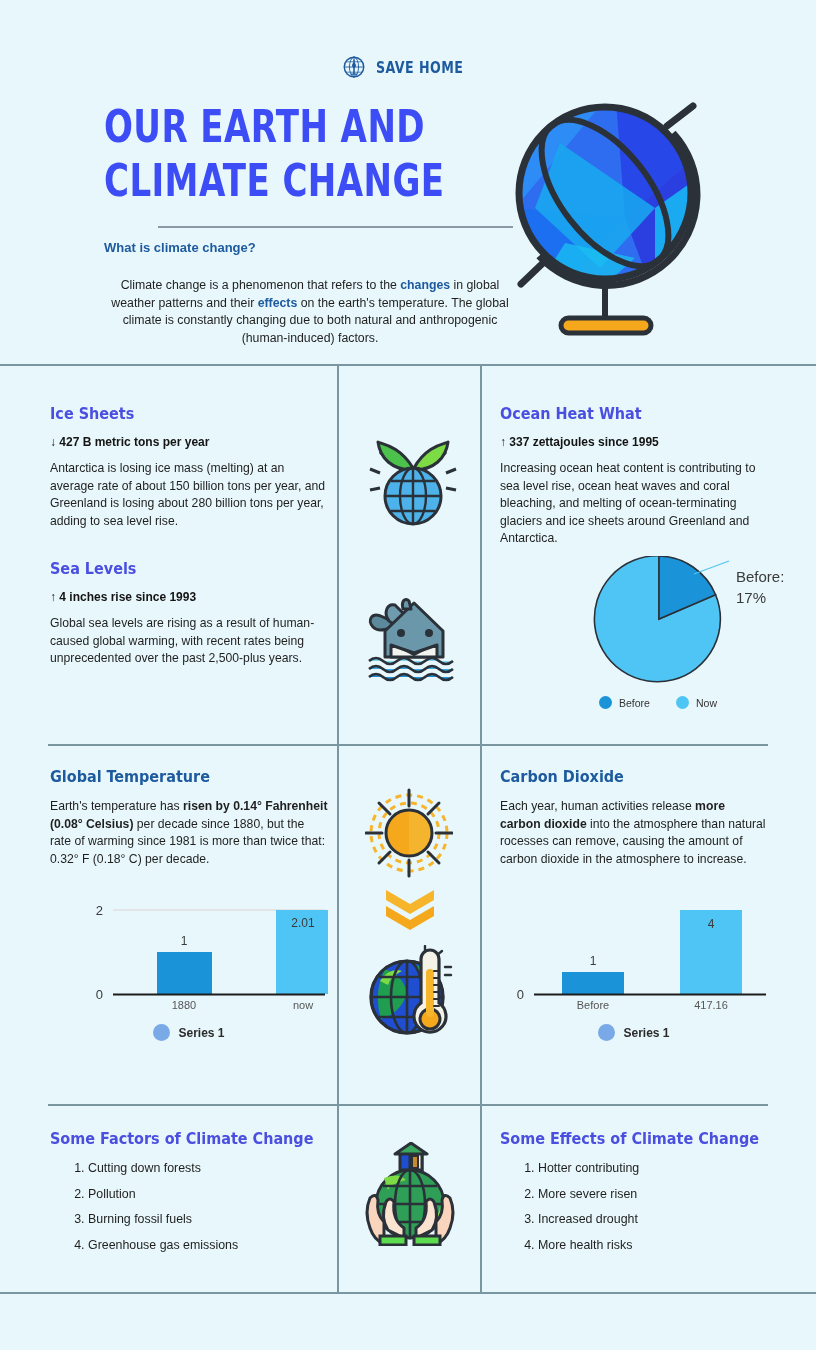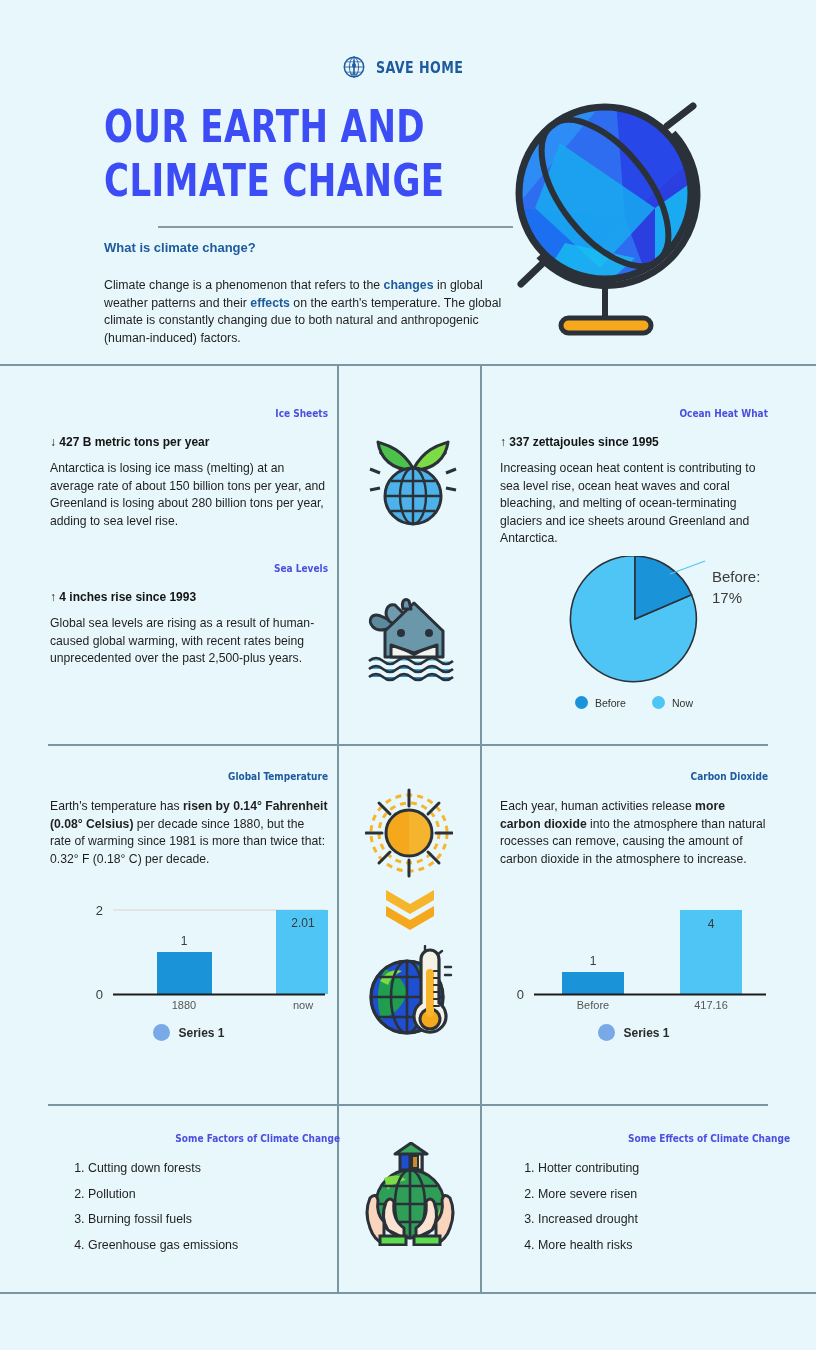--- a/index.html
+++ b/index.html
@@ -45,7 +45,7 @@
   }
   .intro{
     position:absolute;left:104px;top:265px;width:412px;
-    font-size:12.3px;line-height:17.5px;color:#1f1f1f;
+    font-size:12.3px;line-height:17.5px;color:#1f1f1f;text-align:center;
   }
   .intro b{font-weight:bold;color:#1d5a9e;}
 

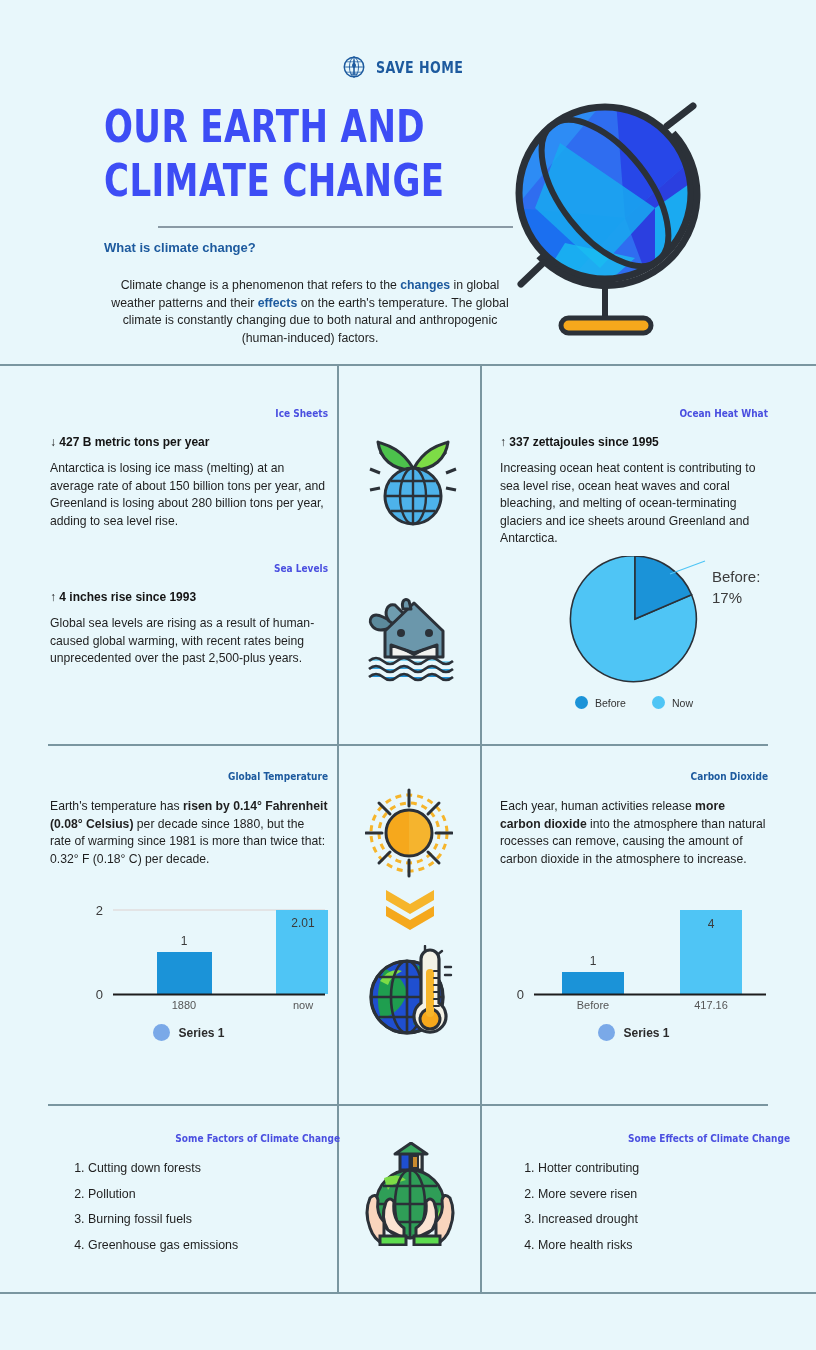--- a/index.html
+++ b/index.html
@@ -60,7 +60,7 @@
   h3.sec{
     margin:0 0 12px 0;
     font-family:"DejaVu Sans Condensed","Liberation Sans",sans-serif;
-    font-size:10px;font-weight:bold;line-height:18px;text-align:right;
+    font-size:16px;font-weight:bold;line-height:18px;
   }
   h3.sec.violet{color:#4a4fe0;}
   h3.sec.navy{color:#1d5a9e;}

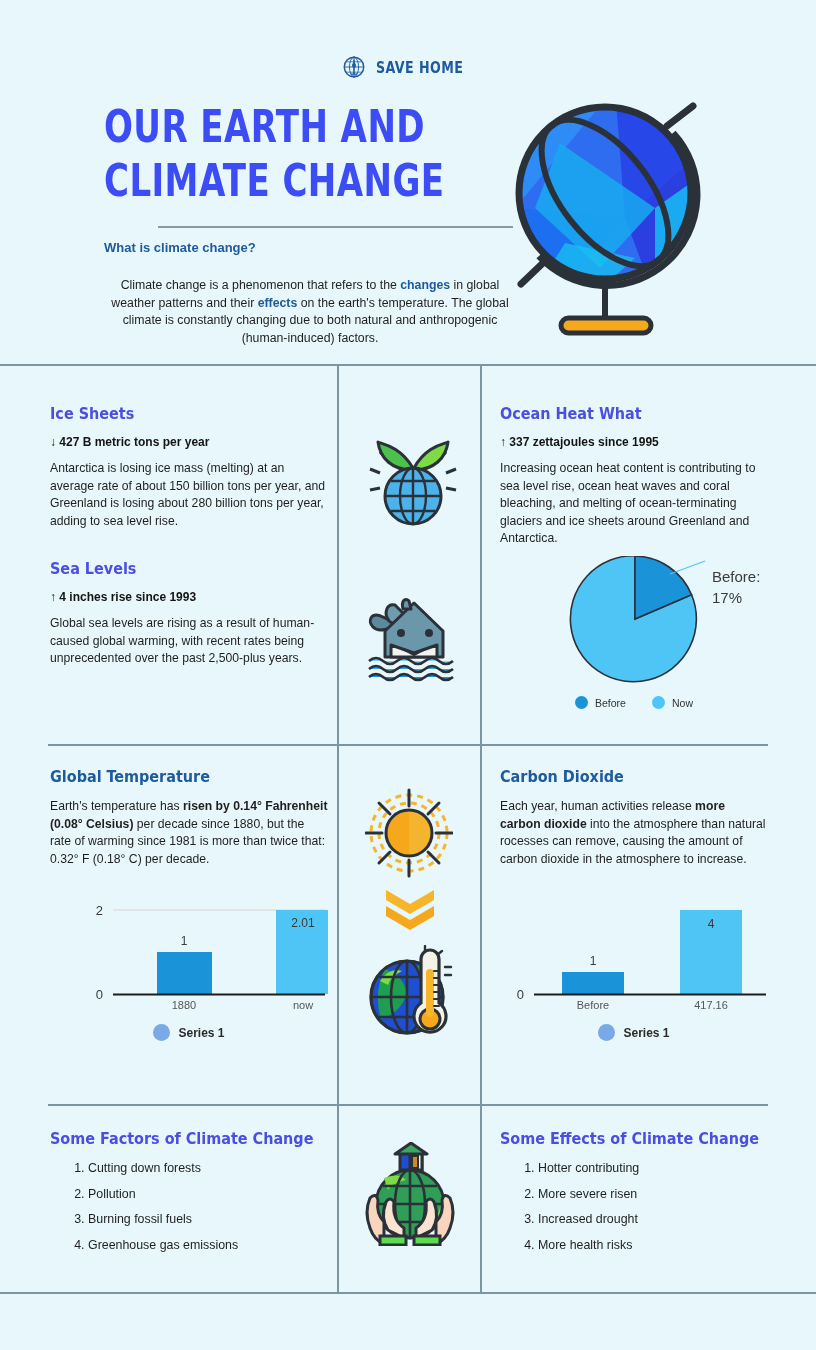--- a/index.html
+++ b/index.html
@@ -175,7 +175,7 @@
     <p class="body-txt">Increasing ocean heat content is contributing to sea level rise, ocean heat waves and coral bleaching, and melting of ocean-terminating glaciers and ice sheets around Greenland and Antarctica.</p>
   </div>
 
-  <div class="chart" style="left:500px;top:556px;width:268px;">
+  <div class="chart" style="left:524px;top:556px;width:268px;">
     <svg viewBox="0 0 268 128" width="268" height="128">
 
       <path d="M135 63 L135 -0.2 A63 63 0 1 0 191.6 38.7 Z" fill="#4fc5f5" stroke="#2b3138" stroke-width="1.6"></path>

